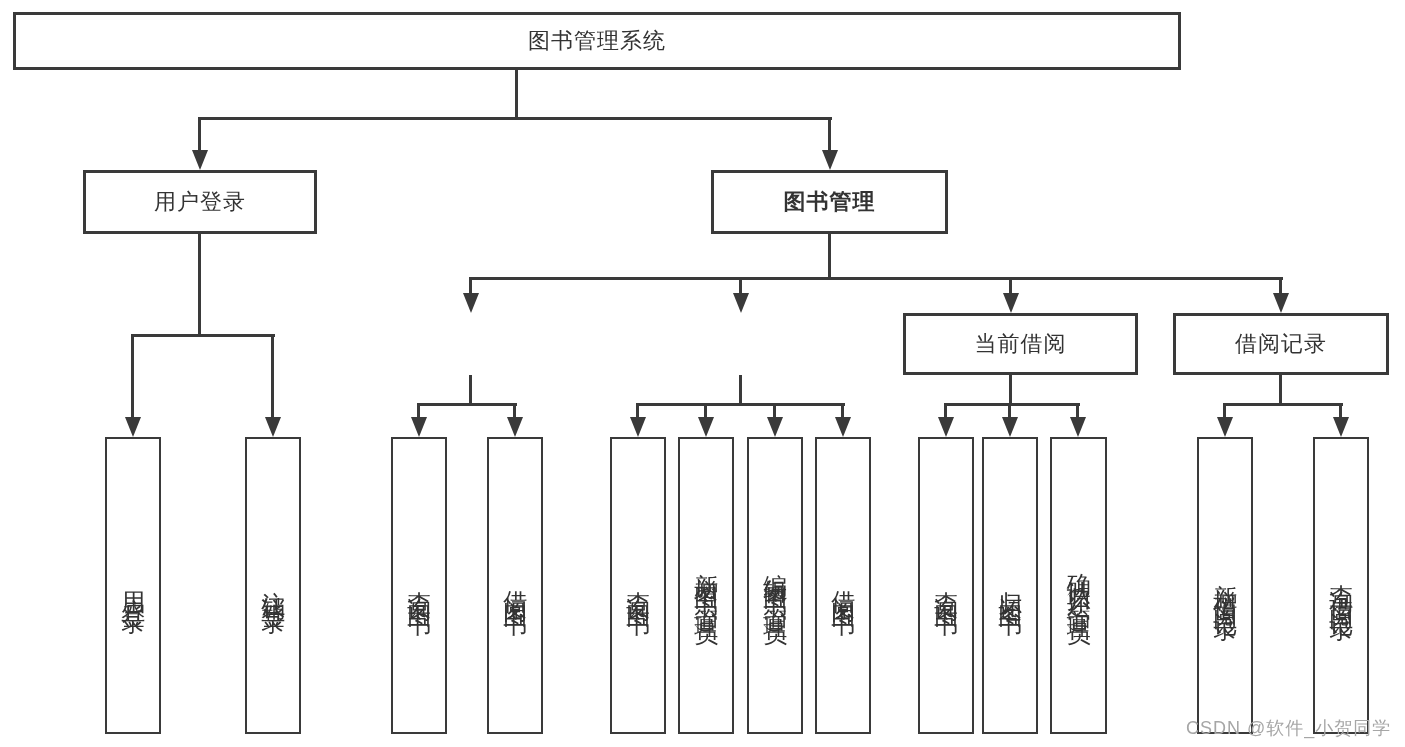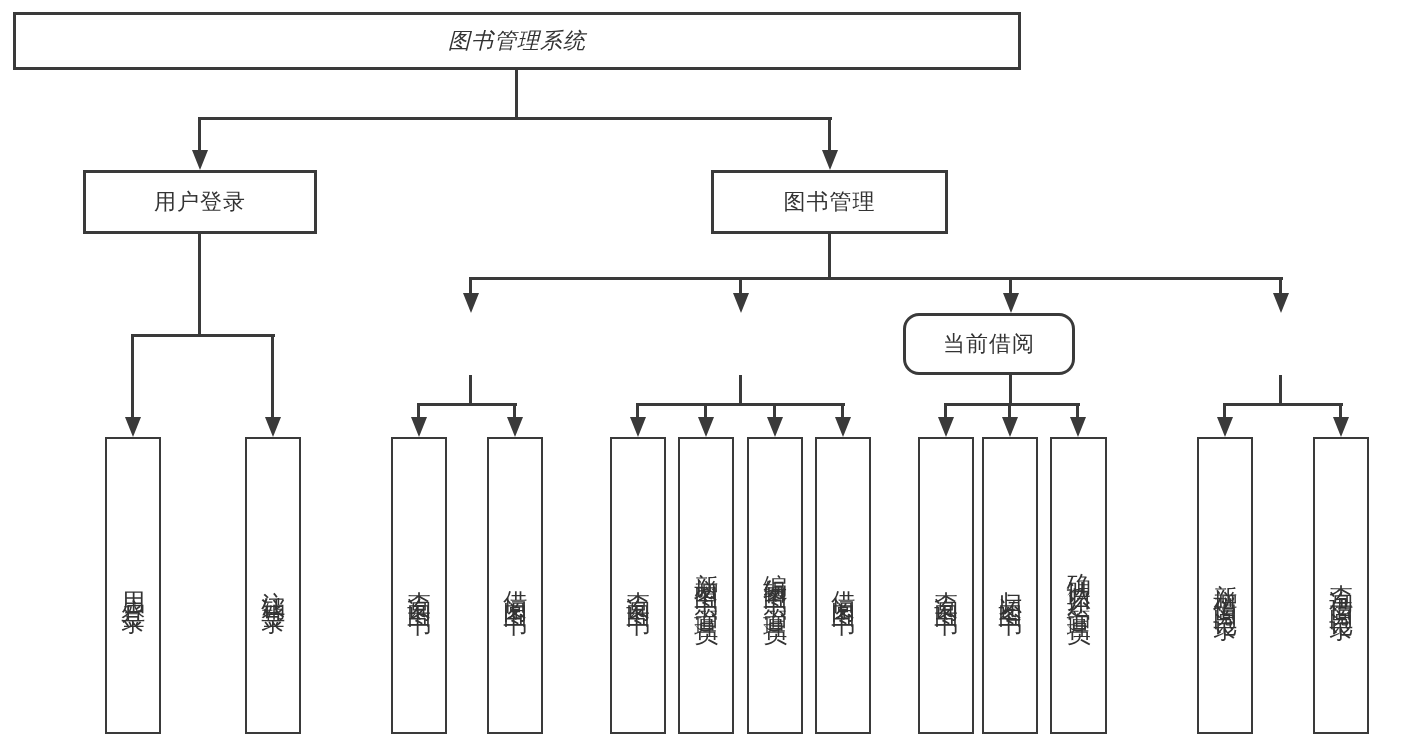--- a/index.html
+++ b/index.html
@@ -67,7 +67,7 @@
 
 <div class="canvas">
 
-  <div class="node hnode" style="left:13px; top:12px; width:1008px; height:58px;font-style:italic;">图书管理系统</div>
+  <div class="node hnode" style="left:13px; top:12px; width:1168px; height:58px;">图书管理系统</div>
 
   <div class="line v" style="left:515px; top:70px; height:48px;"></div>
   <div class="line h" style="left:198px; top:117px; width:634px;"></div>

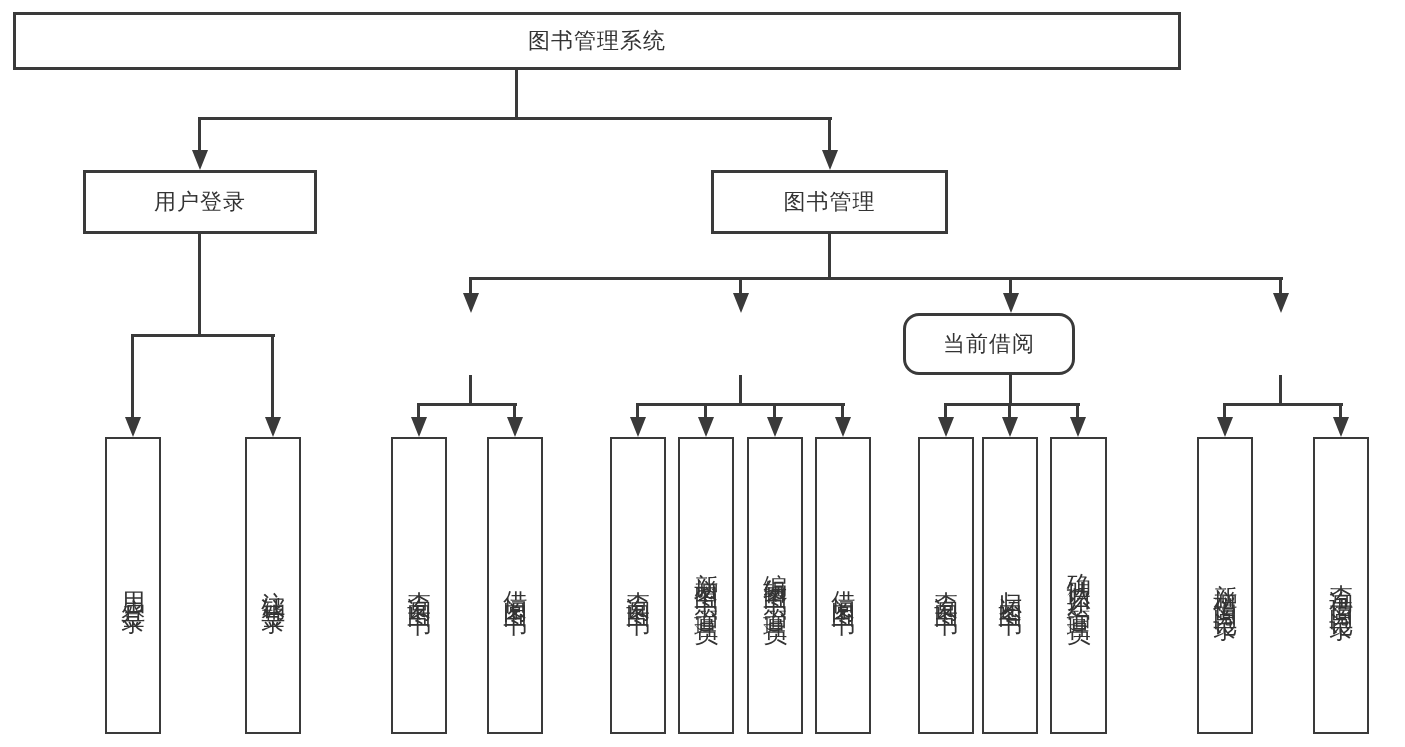--- a/index.html
+++ b/index.html
@@ -77,7 +77,7 @@
   <div class="arrow" style="left:822px; top:150px;"></div>
 
   <div class="node hnode" style="left:83px; top:170px; width:234px; height:64px;">用户登录</div>
-  <div class="node hnode" style="left:711px; top:170px; width:237px; height:64px;">图书管理</div>
+  <div class="node hnode" style="left:711px; top:170px; width:237px; height:64px;font-weight:bold;">图书管理</div>
 
   <div class="line v" style="left:198px; top:234px; height:103px;"></div>
   <div class="line h" style="left:131px; top:334px; width:144px;"></div>

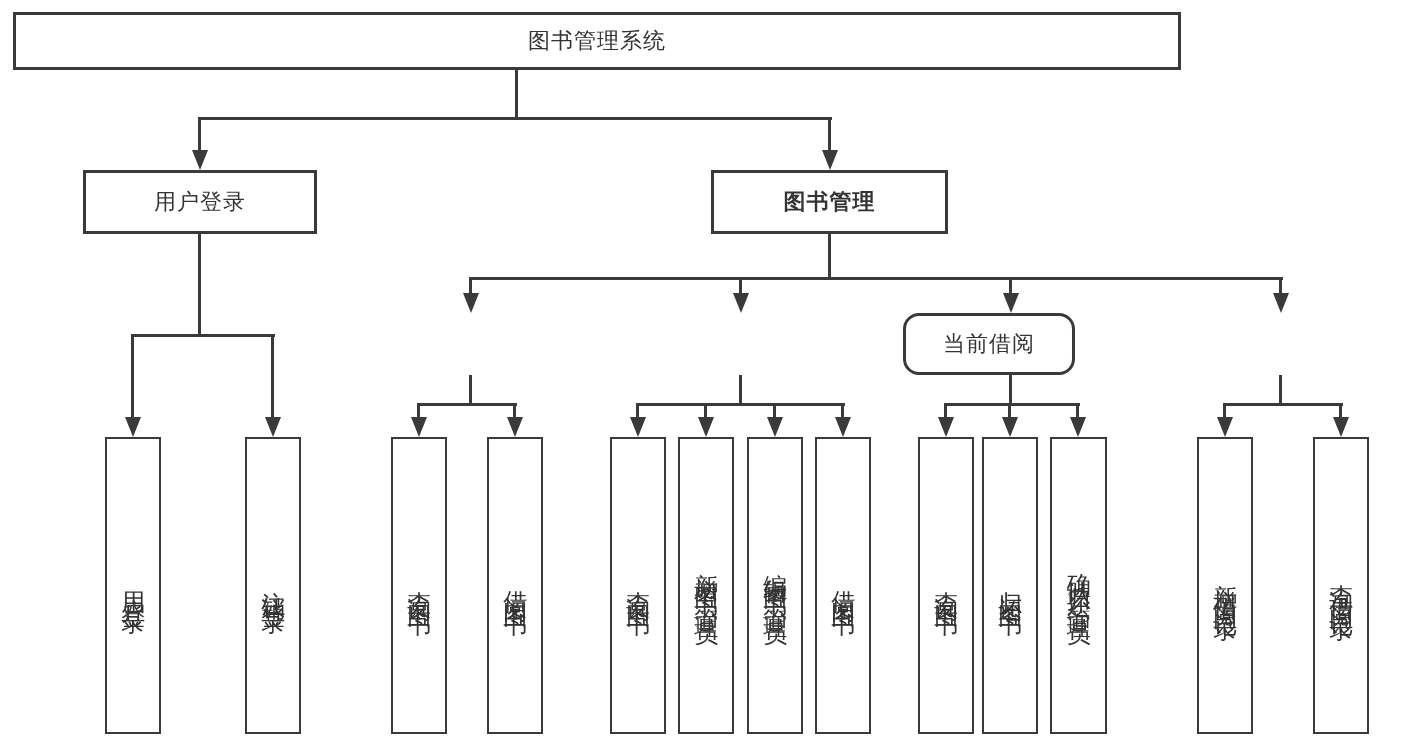--- a/index.html
+++ b/index.html
@@ -100,7 +100,7 @@
   <div class="line v" style="left:1279px; top:277px; height:18px;"></div>
   <div class="arrow" style="left:1273px; top:293px;"></div>
 
-  <div class="node hnode" style="left:903px; top:313px; width:172px; height:62px;border-radius:16px;">当前借阅</div>
+  <div class="node hnode" style="left:903px; top:313px; width:235px; height:62px;">当前借阅</div>
 
   <div class="line v" style="left:469px; top:375px; height:31px;"></div>
   <div class="line h" style="left:417px; top:403px; width:100px;"></div>

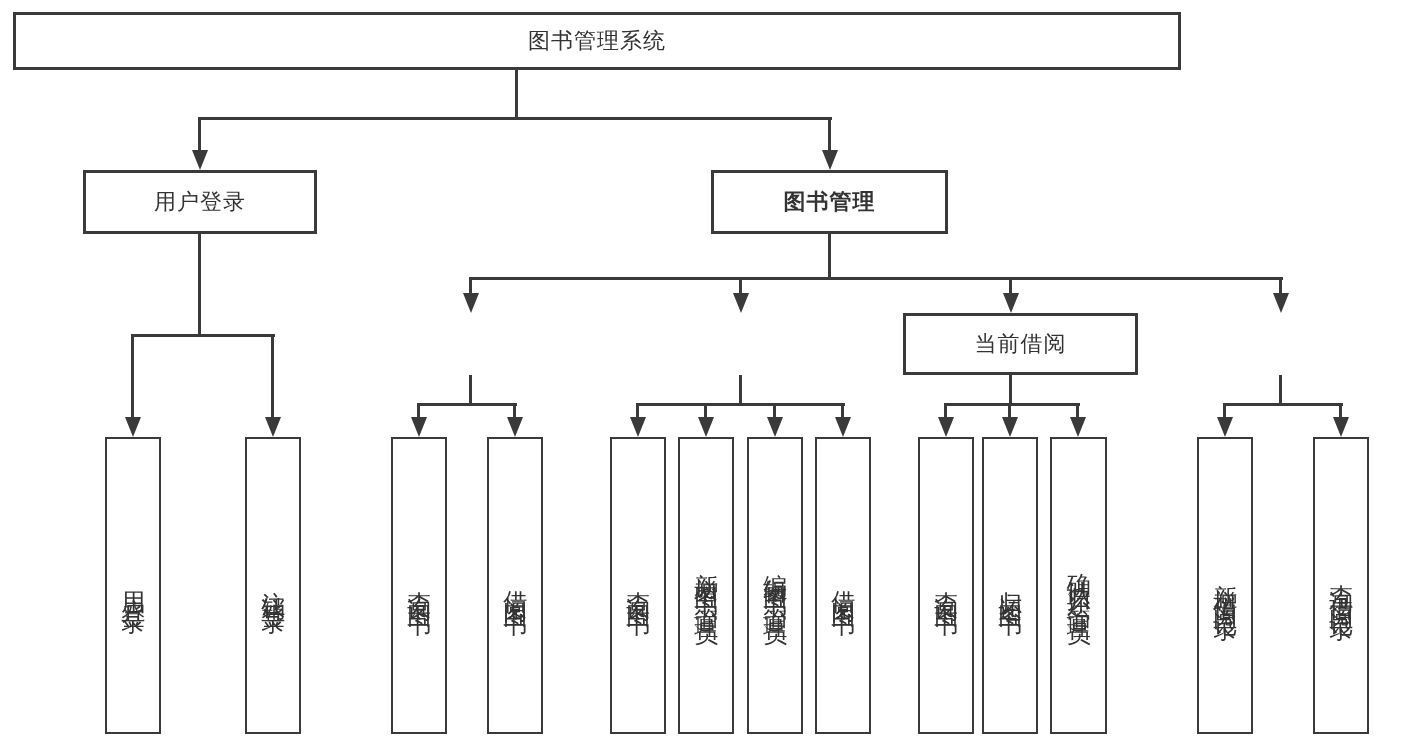--- a/index.html
+++ b/index.html
@@ -101,6 +101,7 @@
   <div class="arrow" style="left:1273px; top:293px;"></div>
 
   <div class="node hnode" style="left:903px; top:313px; width:235px; height:62px;">当前借阅</div>
+  <div class="node hnode" style="left:1173px; top:313px; width:216px; height:62px;">借阅记录</div>
 
   <div class="line v" style="left:469px; top:375px; height:31px;"></div>
   <div class="line h" style="left:417px; top:403px; width:100px;"></div>

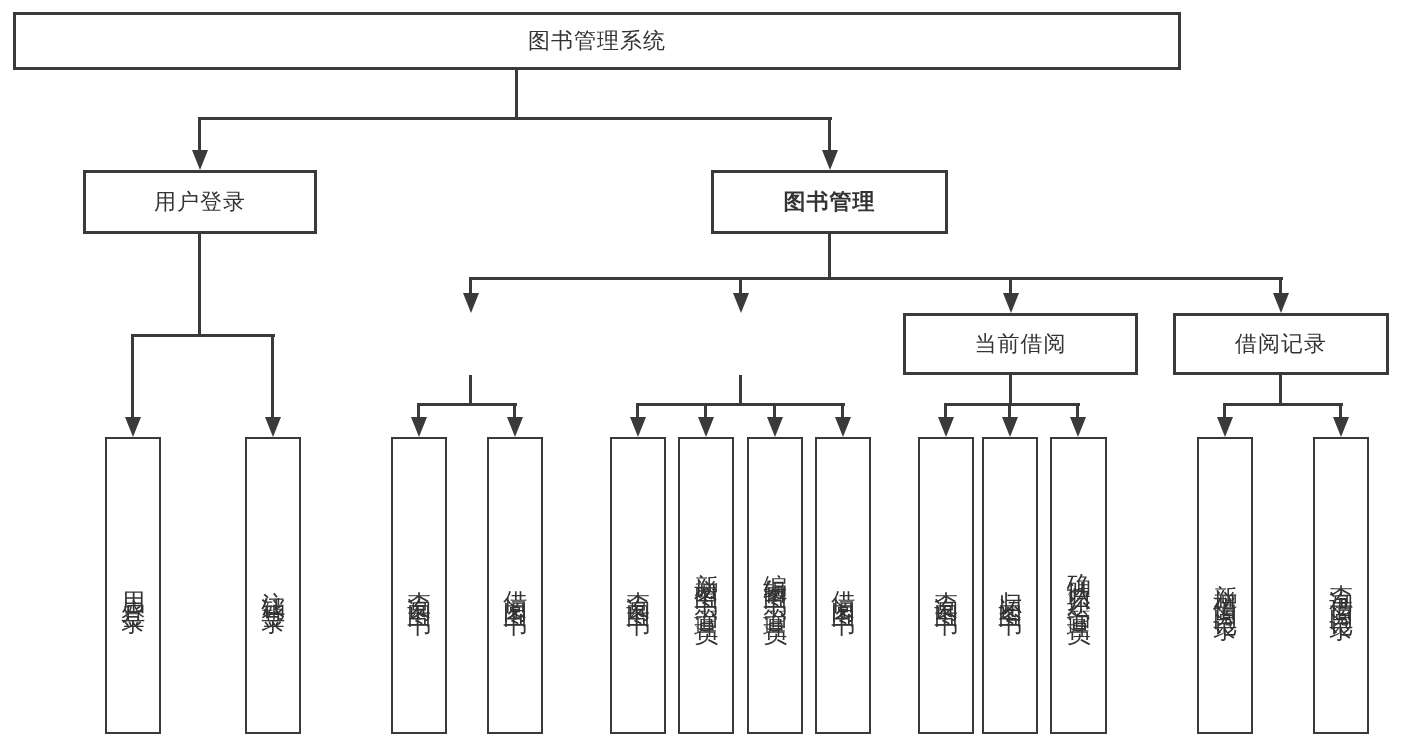--- a/index.html
+++ b/index.html
@@ -152,6 +152,7 @@
   <div class="node vnode" style="left:1197px; top:437px; width:56px; height:297px;">新增借阅记录</div>
   <div class="node vnode" style="left:1313px; top:437px; width:56px; height:297px;">查询借阅记录</div>
 
+  <div class="watermark">CSDN @软件_小贺同学</div>
 
 </div>
 

